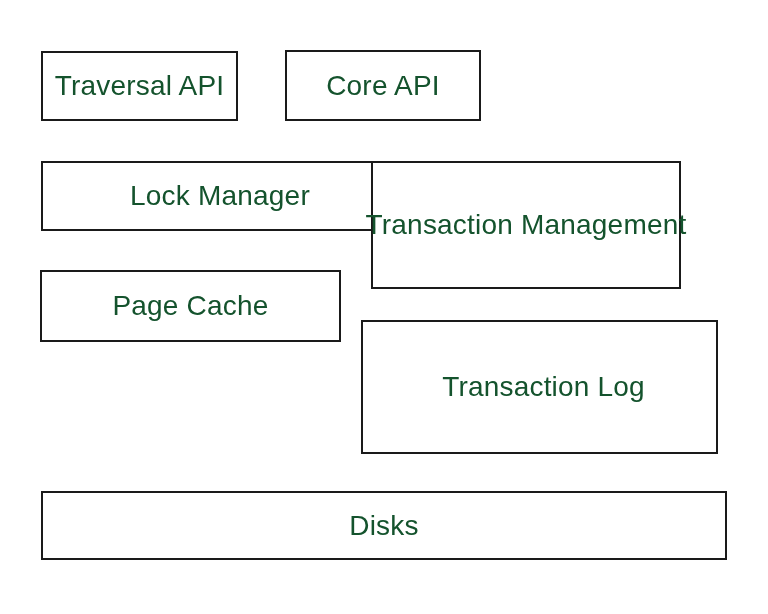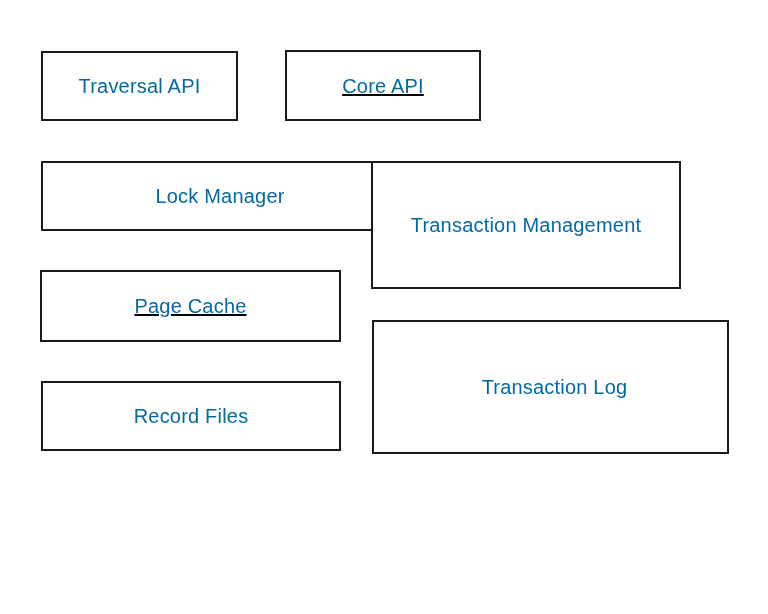--- a/index.html
+++ b/index.html
@@ -25,8 +25,8 @@
     justify-content: center;
   }
   .dbox .label {
-    color: #0369a1;
-    font-size: 20px;
+    color: #14532d;
+    font-size: 28px;
     line-height: 1;
     white-space: nowrap;
     letter-spacing: 0.2px;

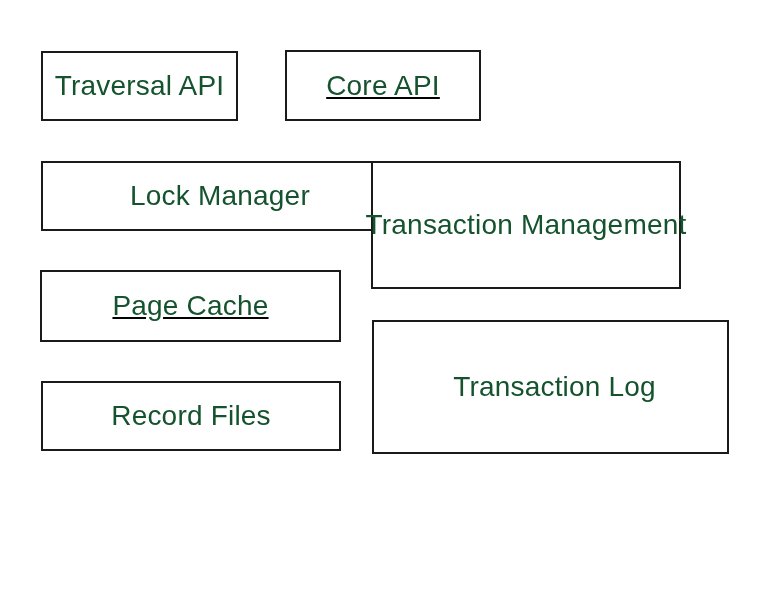--- a/index.html
+++ b/index.html
@@ -33,7 +33,7 @@
   }
   
   .b-traversal-api          { left: 41px;  top: 51px;  width: 197px; height: 70px; }
-  .b-core-api               { left: 285px; top: 50px;  width: 196px; height: 71px; text-decoration: underline; }
+  .b-core-api               { left: 285px; top: 50px;  width: 196px; height: 71px; }
   .b-cypher                 { left: 531px; top: 50px;  width: 199px; height: 72px; }
   .b-lock-manager           { left: 41px;  top: 161px; width: 358px; height: 70px; }
   .b-transaction-management { left: 371px; top: 161px; width: 310px; height: 128px; }

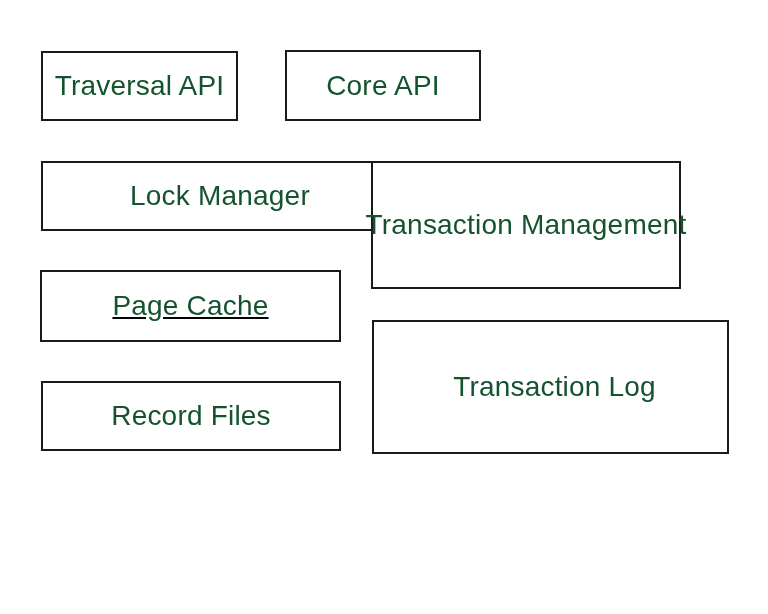--- a/index.html
+++ b/index.html
@@ -37,7 +37,7 @@
   .b-cypher                 { left: 531px; top: 50px;  width: 199px; height: 72px; }
   .b-lock-manager           { left: 41px;  top: 161px; width: 358px; height: 70px; }
   .b-transaction-management { left: 371px; top: 161px; width: 310px; height: 128px; }
-  .b-page-cache             { left: 40px;  top: 270px; width: 301px; height: 72px; text-decoration: underline; }
+  .b-page-cache             { left: 40px;  top: 270px; width: 301px; height: 72px; }
   .b-record-files           { left: 41px;  top: 381px; width: 300px; height: 70px; }
   .b-transaction-log        { left: 372px; top: 320px; width: 357px; height: 134px; padding-left: 8px; }
   .b-disks                  { left: 41px;  top: 491px; width: 686px; height: 69px; }

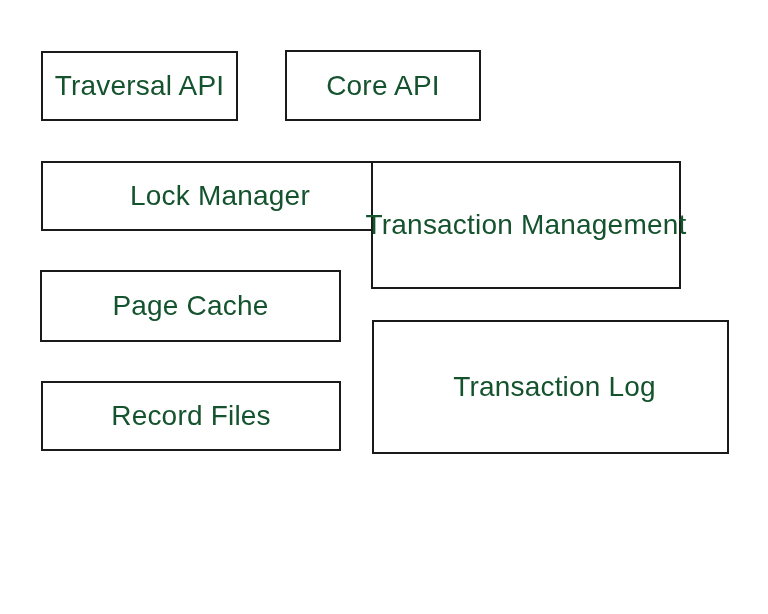--- a/index.html
+++ b/index.html
@@ -39,7 +39,7 @@
   .b-transaction-management { left: 371px; top: 161px; width: 310px; height: 128px; }
   .b-page-cache             { left: 40px;  top: 270px; width: 301px; height: 72px; }
   .b-record-files           { left: 41px;  top: 381px; width: 300px; height: 70px; }
-  .b-transaction-log        { left: 372px; top: 320px; width: 357px; height: 134px; padding-left: 8px; }
+  .b-transaction-log        { left: 361px; top: 320px; width: 357px; height: 134px; padding-left: 8px; }
   .b-disks                  { left: 41px;  top: 491px; width: 686px; height: 69px; }
 </style>
 </head>

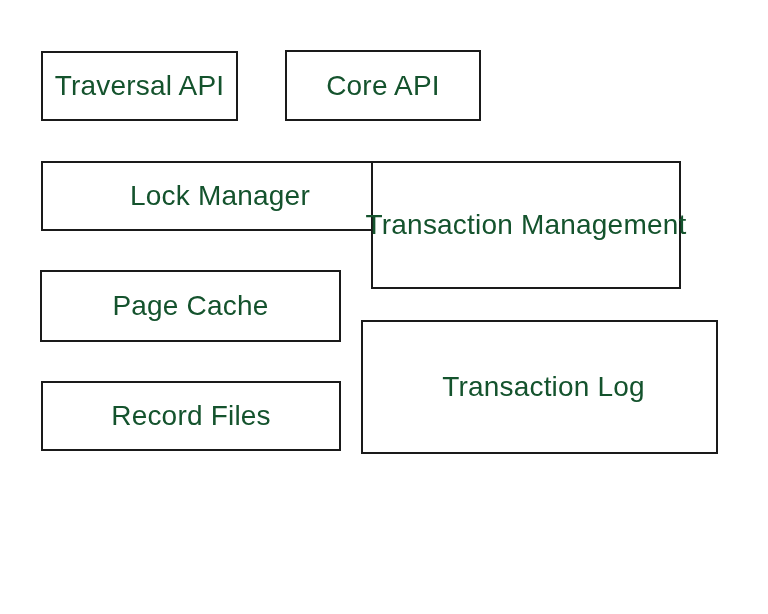--- a/index.html
+++ b/index.html
@@ -68,9 +68,6 @@
     <span class="label">Page Cache</span>
   </div>
 
-  <div class="dbox b-record-files">
-    <span class="label">Record Files</span>
-  </div>
 
   <div class="dbox b-transaction-log">
     <span class="label">Transaction Log</span>

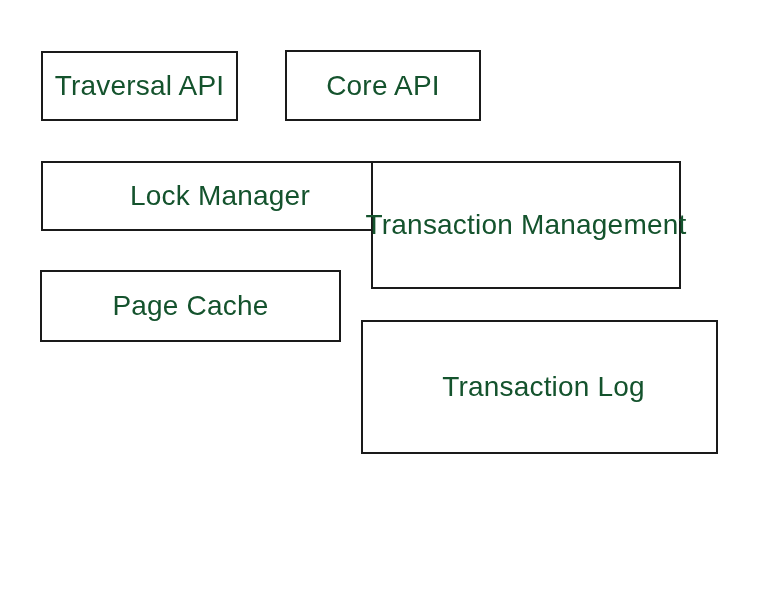--- a/index.html
+++ b/index.html
@@ -73,6 +73,9 @@
     <span class="label">Transaction Log</span>
   </div>
 
+  <div class="dbox b-disks">
+    <span class="label">Disks</span>
+  </div>
 
 </div>
 

